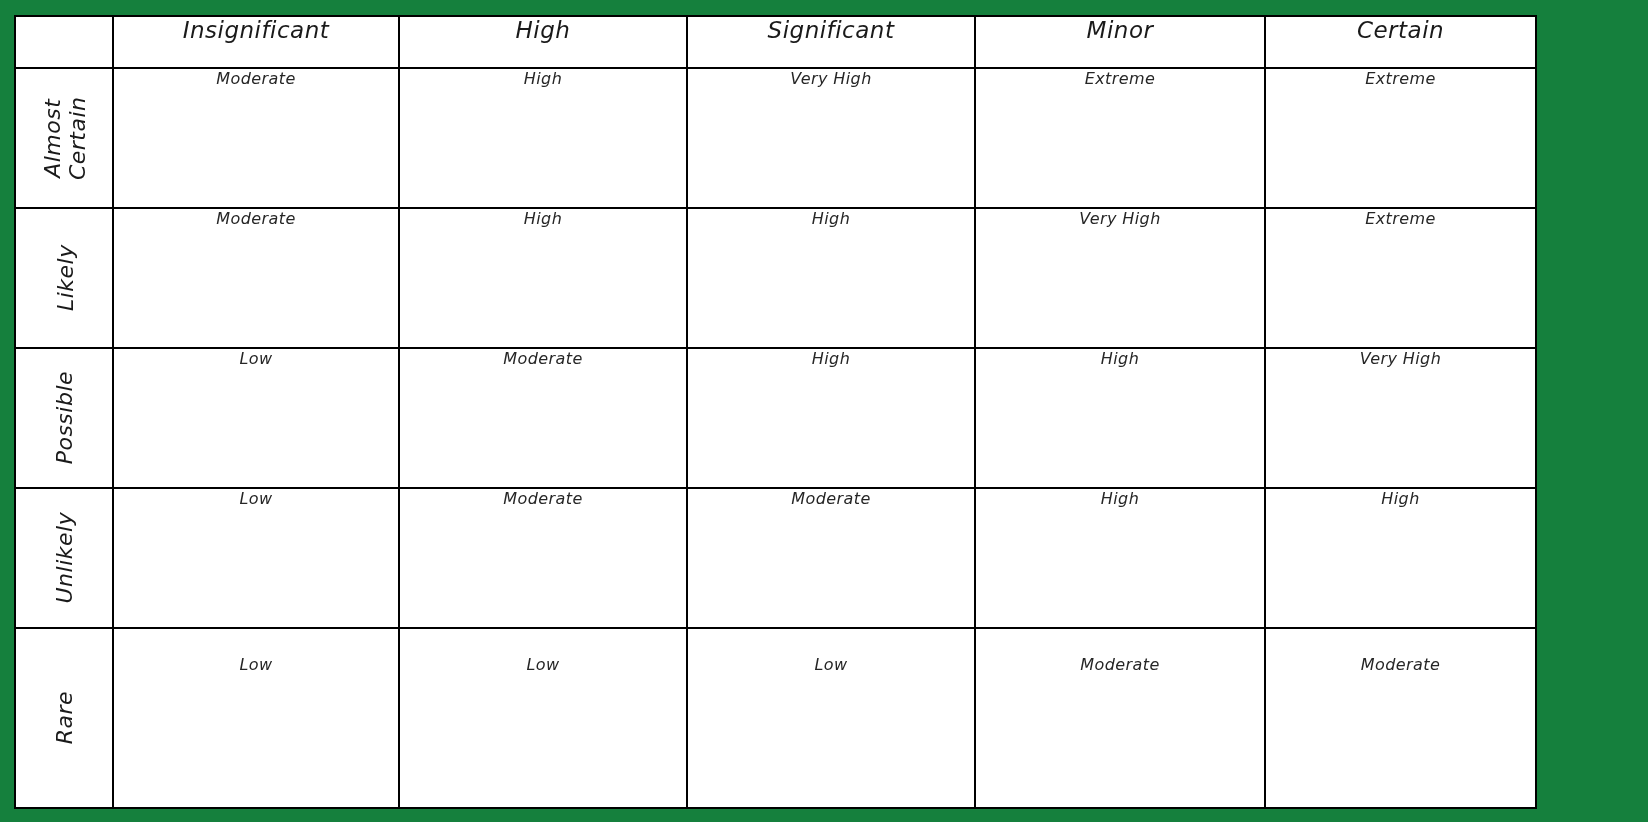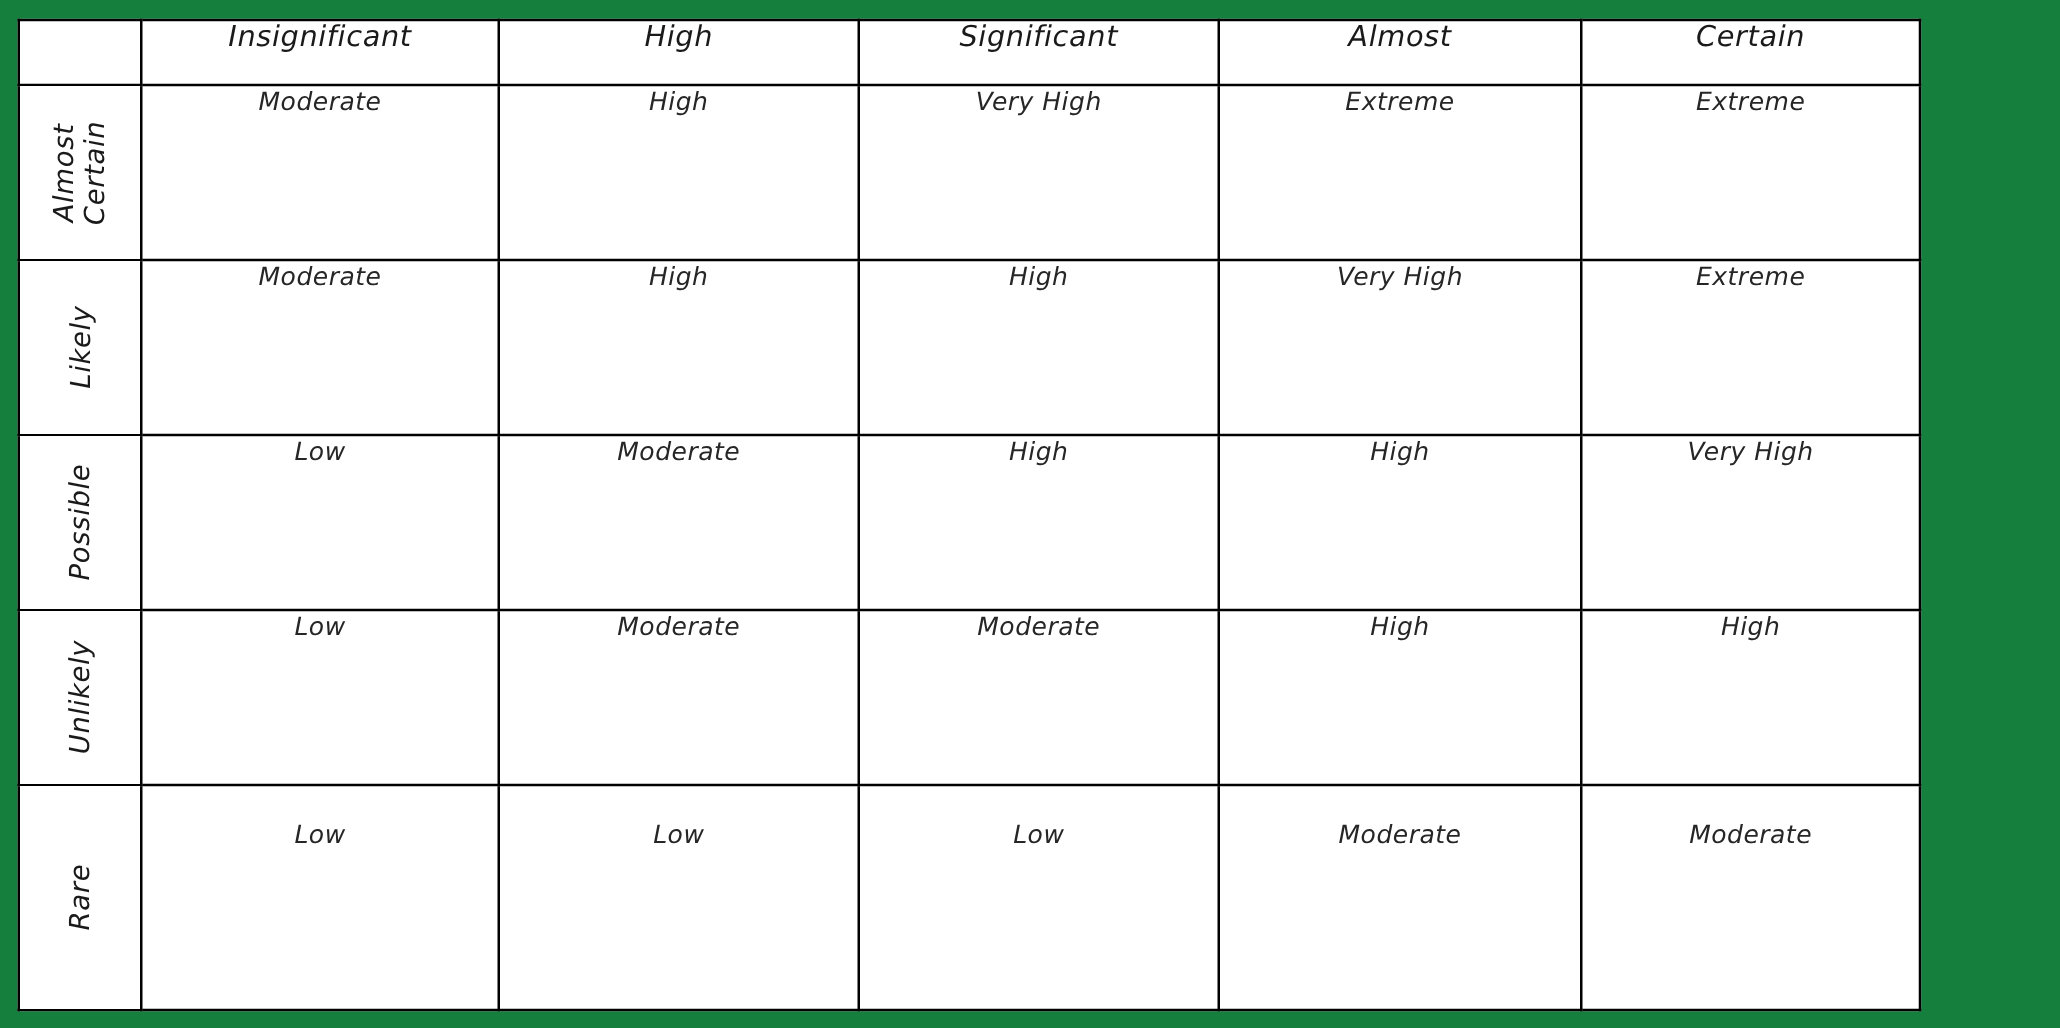--- a/index.html
+++ b/index.html
@@ -141,7 +141,7 @@
         <th class="col-header">Insignificant</th>
         <th class="col-header">High</th>
         <th class="col-header">Significant</th>
-        <th class="col-header">Almost</th>
+        <th class="col-header">Minor</th>
         <th class="col-header">Certain</th>
       </tr>
     </thead>

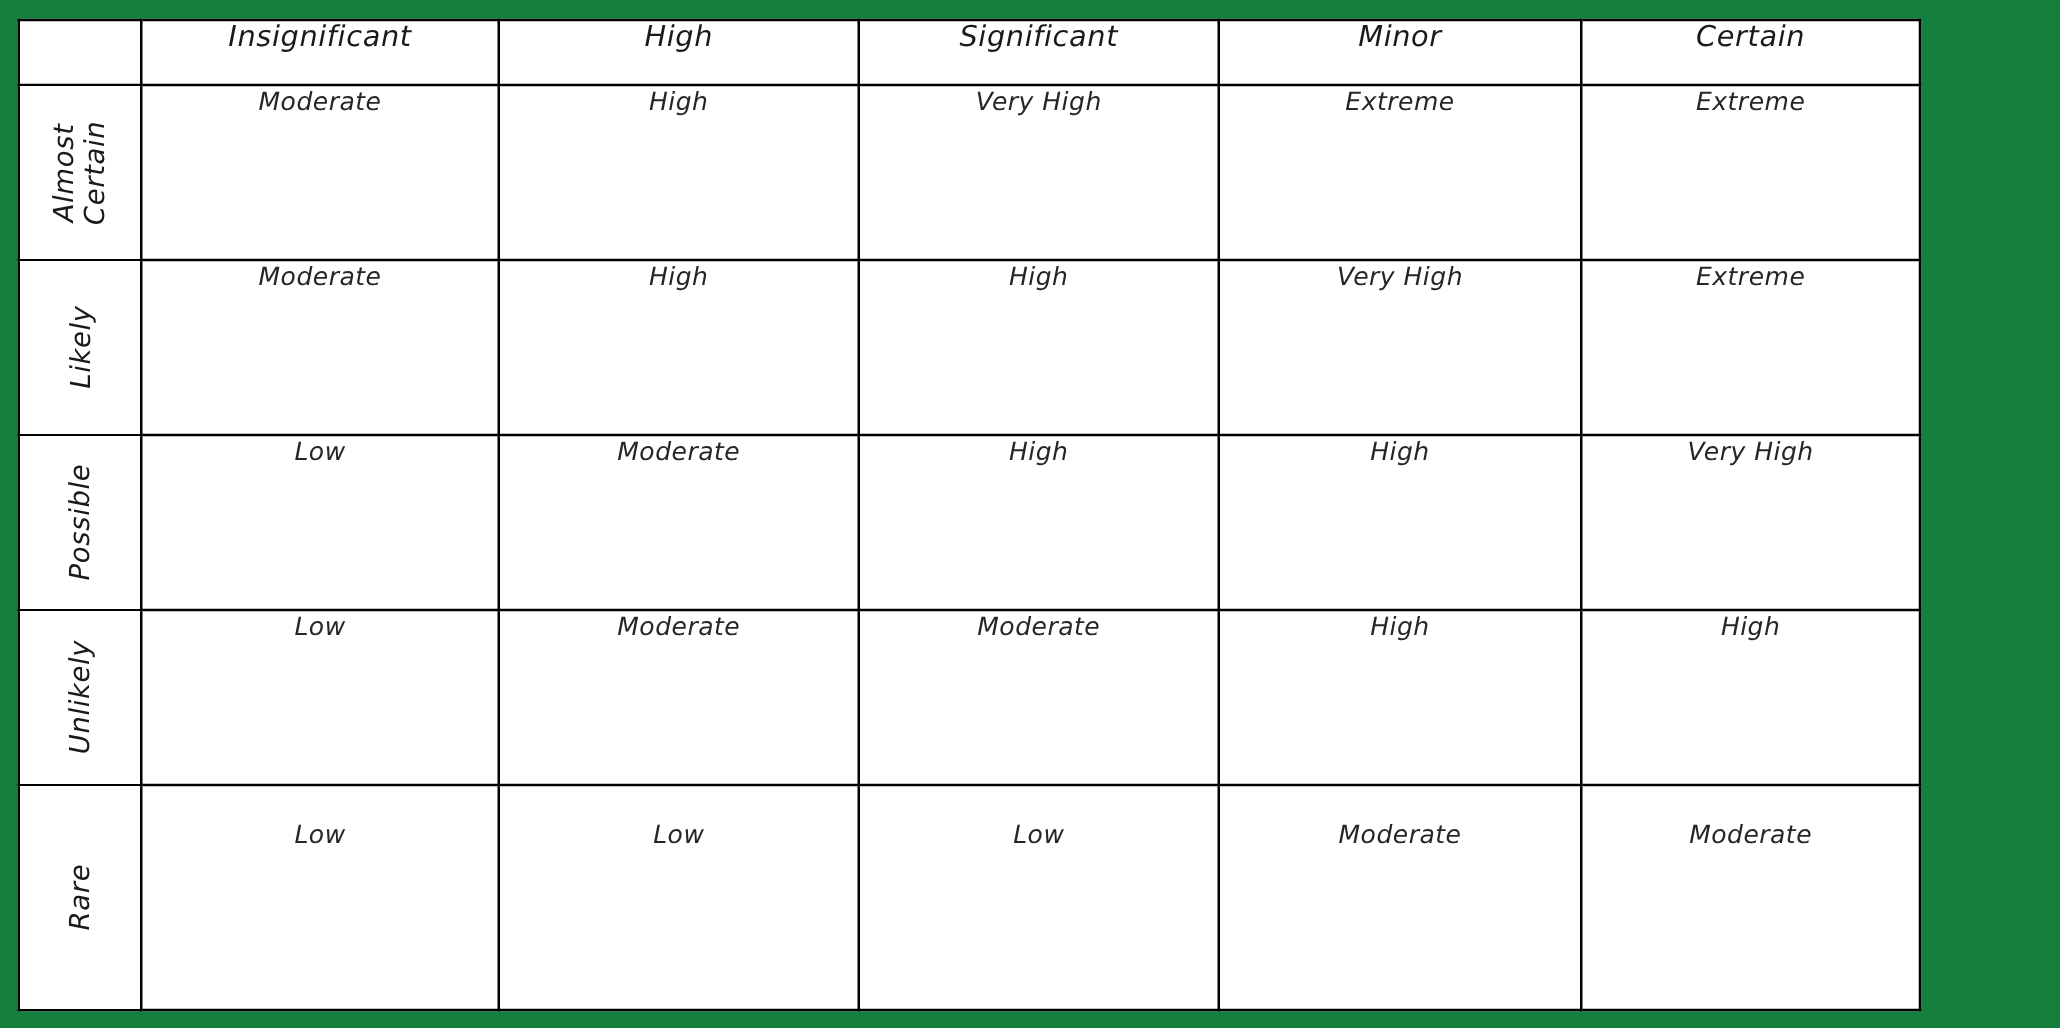--- a/index.html
+++ b/index.html
@@ -105,7 +105,7 @@
     vertical-align: top;
     padding-top: 26px;
     font-family: "DejaVu Sans", sans-serif;
-    font-size: 20px;
+    font-size: 16px;
     font-style: italic;
     font-weight: 300;
     color: #262626;

